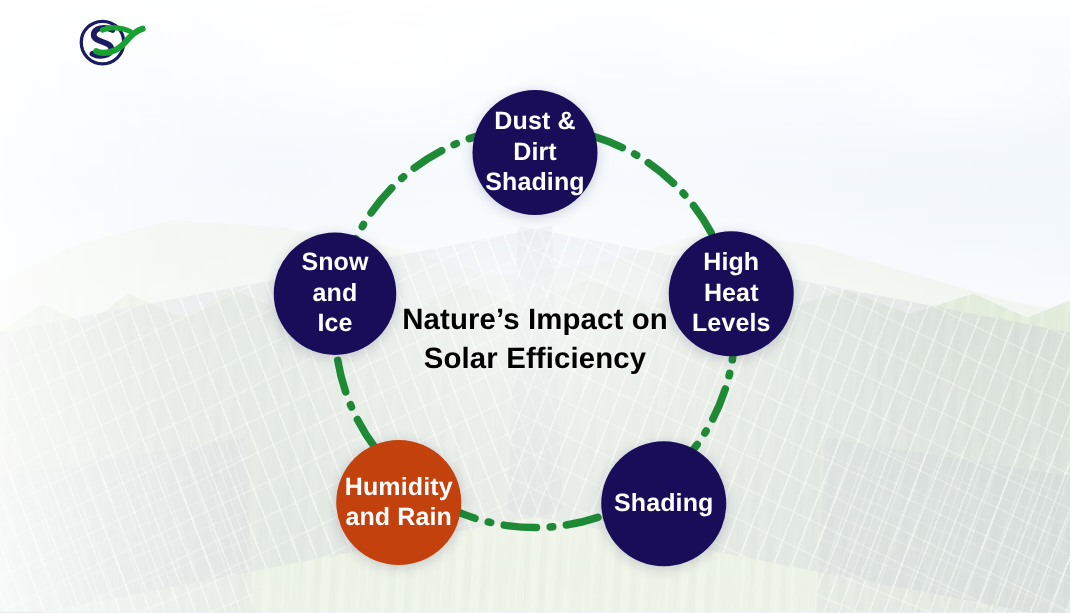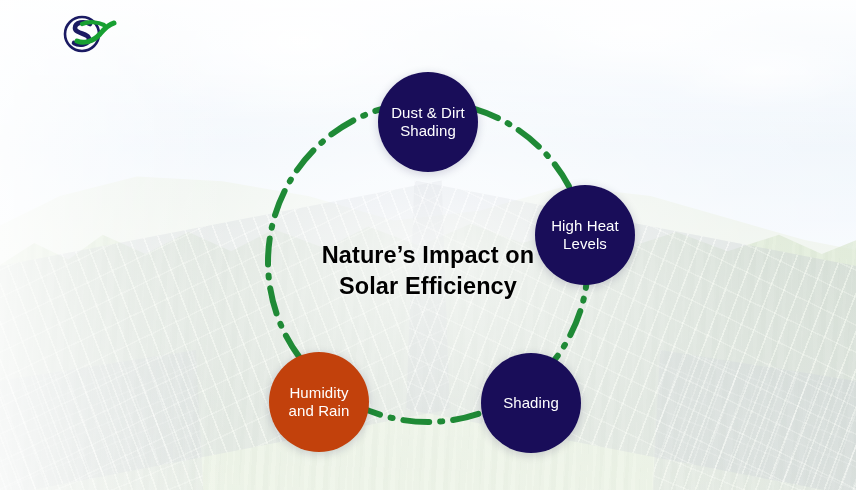--- a/index.html
+++ b/index.html
@@ -129,8 +129,8 @@
     color:#ffffff;
     display:flex; align-items:center; justify-content:center;
     text-align:center;
-    font-weight:400;
-    font-size:15px;
+    font-weight:700;
+    font-size:20px;
     line-height:1.22;
     letter-spacing:.1px;
     padding:6px;

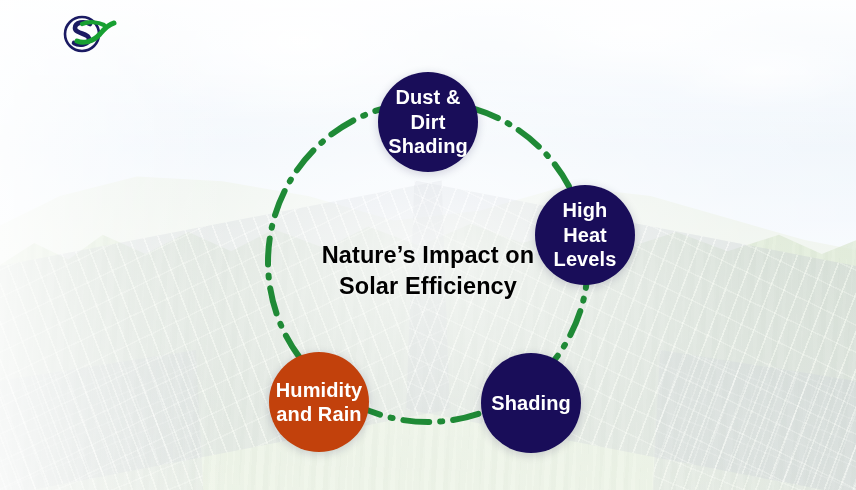--- a/index.html
+++ b/index.html
@@ -217,6 +217,12 @@
       </div>
     </div>
 
+    <div class="node" id="node-4" title="Snow and Ice" style="width: 98px; height: 98px; left: 219px; top: 186px; background: rgb(25, 13, 89);">
+      <div>
+        <span>Snow and</span>
+        <span>Ice</span>
+      </div>
+    </div>
 
   </div>
 </div>

